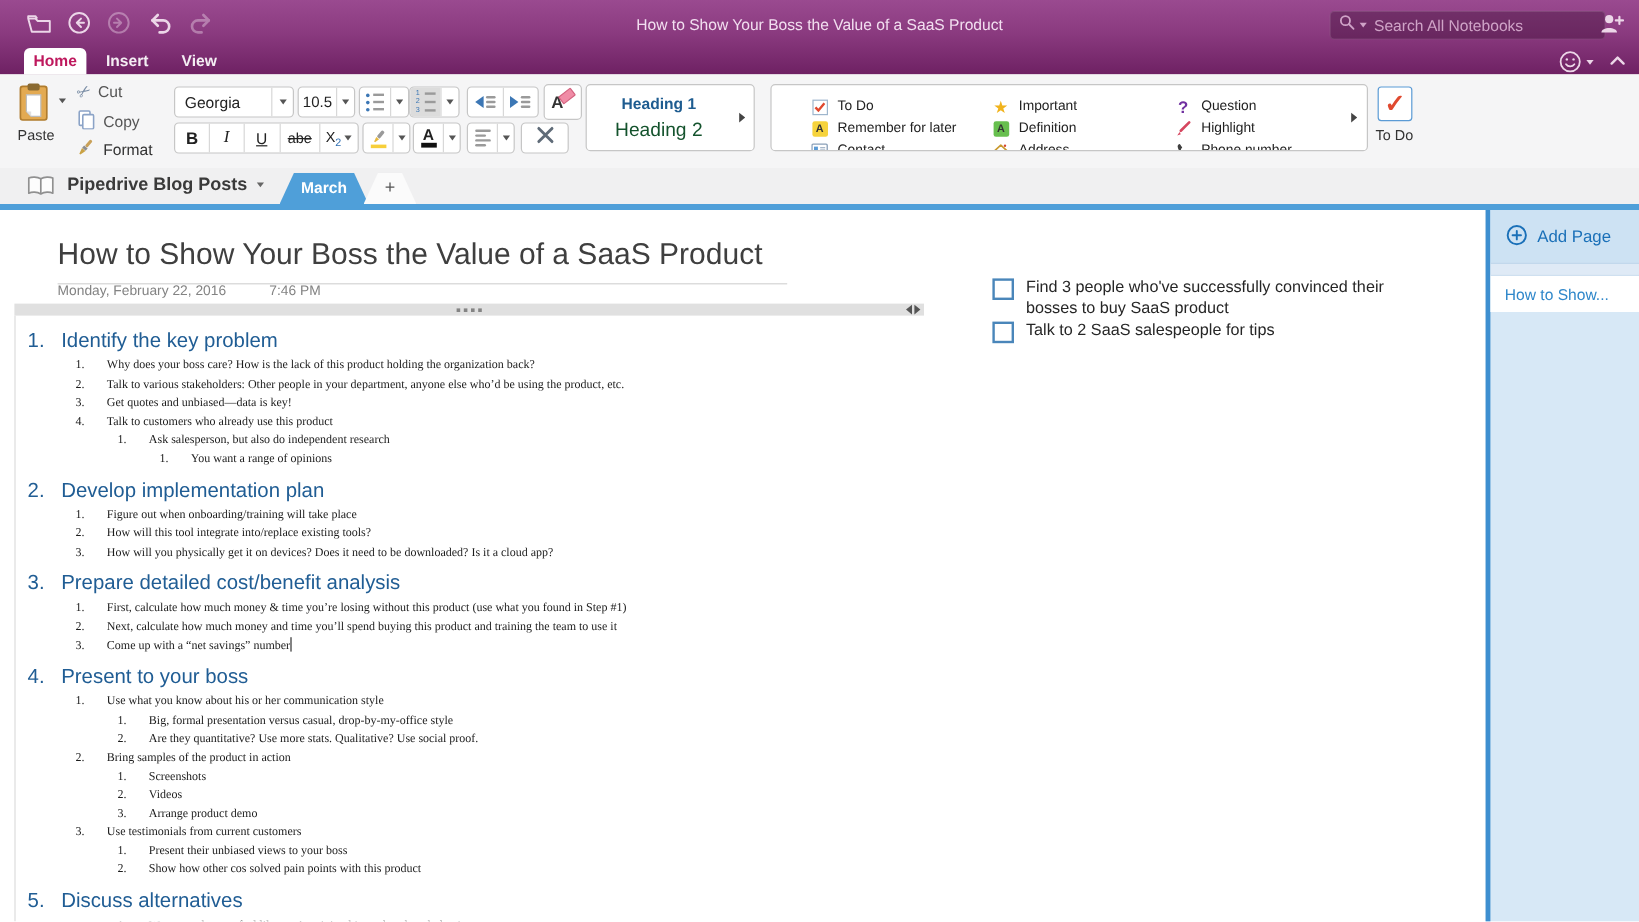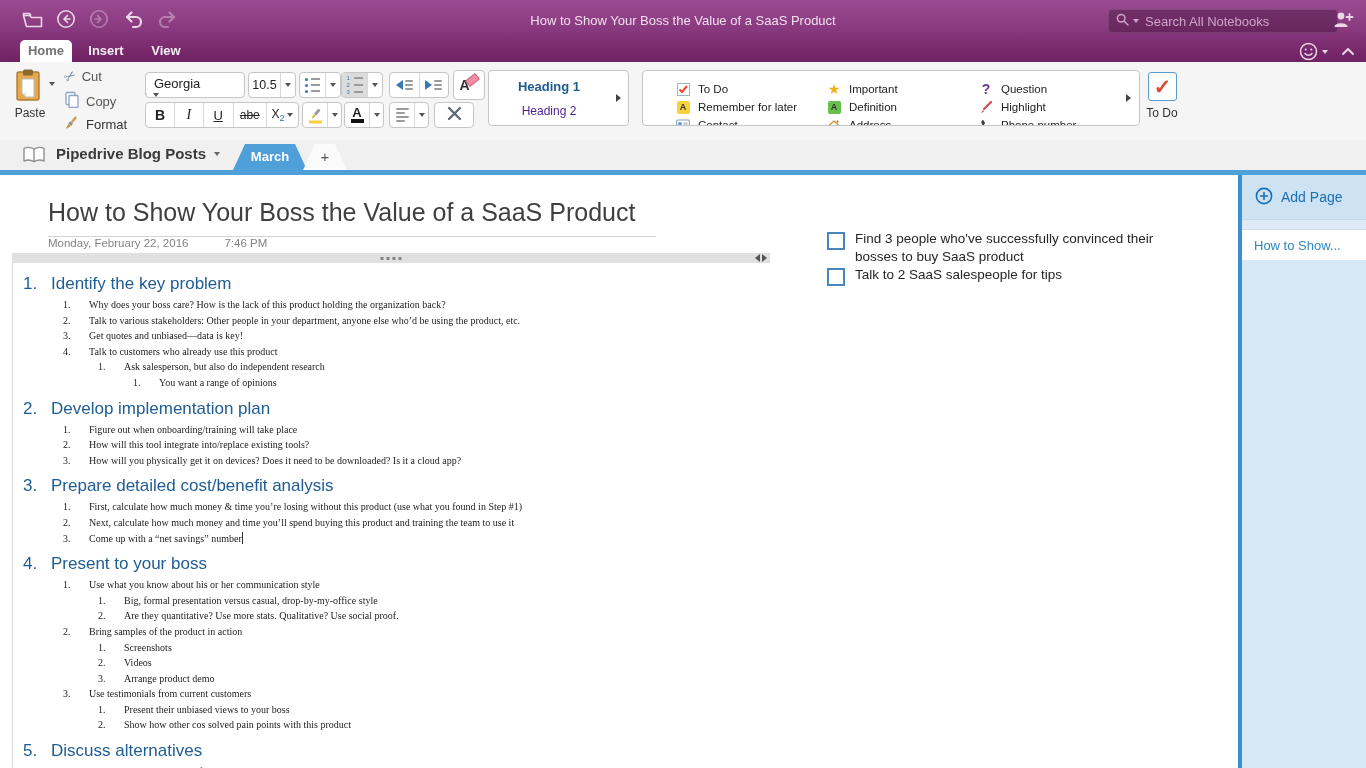--- a/index.html
+++ b/index.html
@@ -25,7 +25,7 @@
   
   .tab{position:absolute;top:40px;height:22px;line-height:22px;font-size:13px;font-weight:bold;
        color:rgba(255,255,255,.92);text-align:center;}
-  .tab.active{background:#fff;color:#737373;border-radius:5px 5px 0 0;}
+  .tab.active{background:#fff;color:#be185d;border-radius:5px 5px 0 0;}
   .smiley-zone{position:absolute;top:42px;right:10px;display:flex;align-items:center;gap:12px;color:#ecd6e8;}
 
   

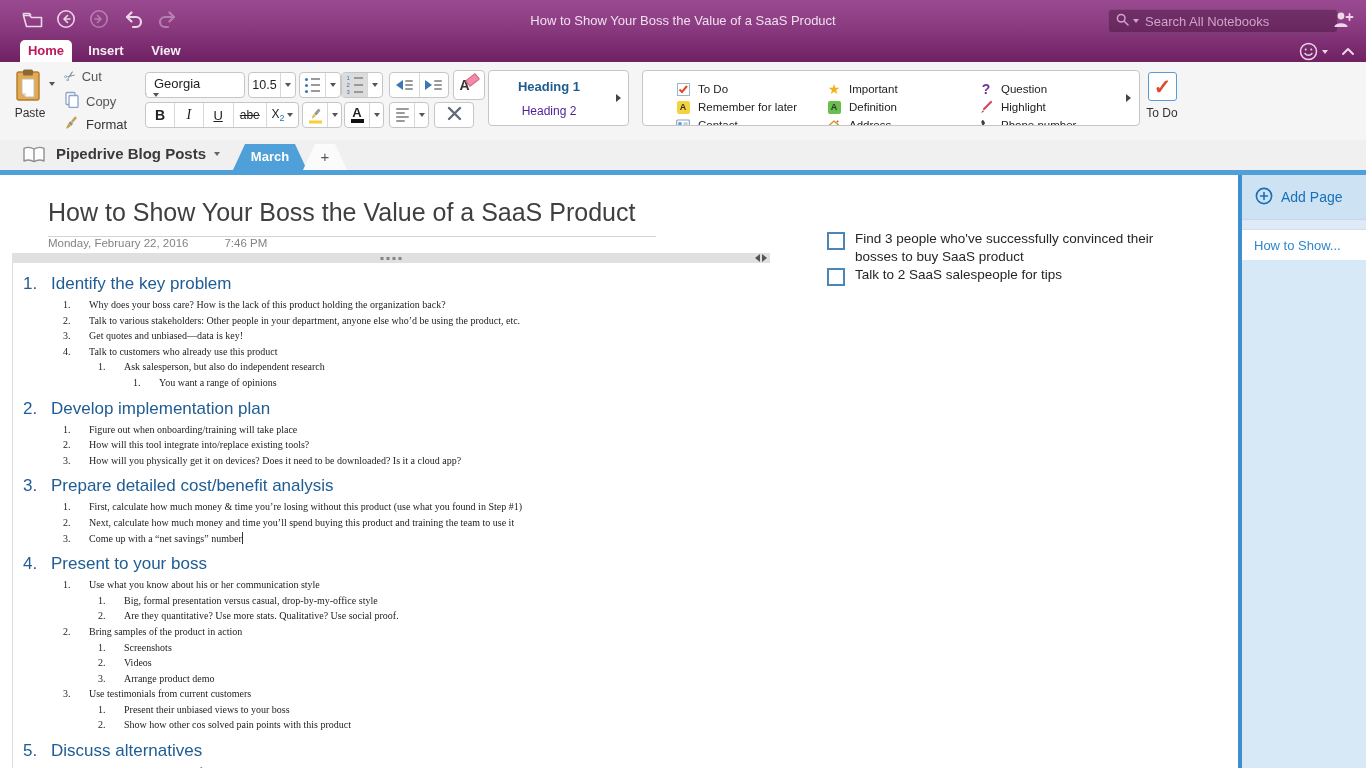--- a/index.html
+++ b/index.html
@@ -255,7 +255,7 @@
     <span style="color:#333;">Format</span>
   </div>
 
-  <div class="btnbox" style="left:145px;top:10px;width:98px;height:24px;flex-direction:column;">
+  <div class="btnbox" style="left:145px;top:10px;width:98px;height:24px;">
     <div class="seg" style="flex:1;justify-content:flex-start;padding-left:8px;font-size:13px;color:#222;">
       <span>Georgia</span>
     </div>

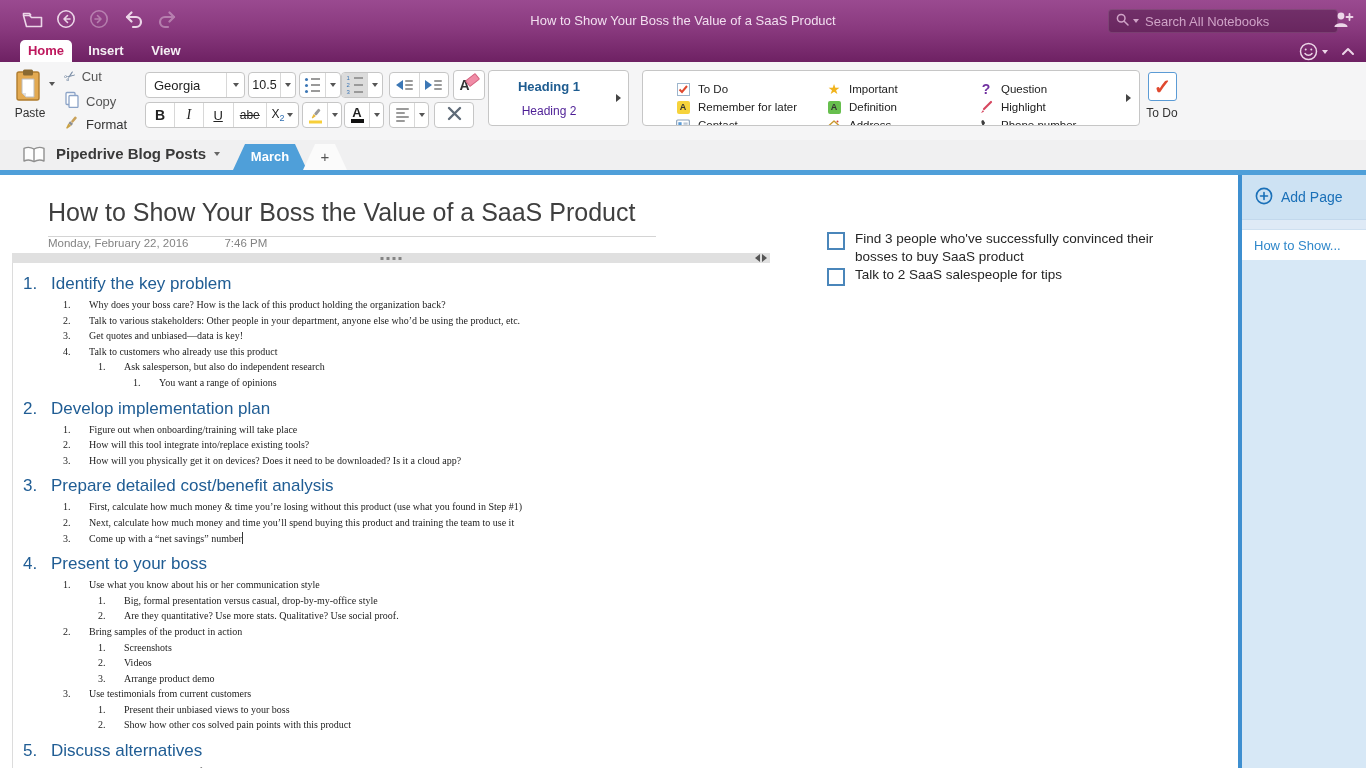--- a/index.html
+++ b/index.html
@@ -68,7 +68,7 @@
   .styles-box{left:488px;top:8px;width:139px;height:54px;}
   .style-h1{position:absolute;top:8px;left:0;width:120px;text-align:center;color:#1e5c90;
             font-size:13px;font-weight:bold;}
-  .style-h2{position:absolute;bottom:7px;left:0;width:120px;text-align:center;color:#4c1d95;font-size:12px;}
+  .style-h2{position:absolute;bottom:7px;left:0;width:120px;text-align:center;color:#14532d;font-size:16px;}
   .styles-arrow{position:absolute;right:7px;top:23px;}
 
   .tags-box{left:642px;top:8px;width:496px;height:54px;}

